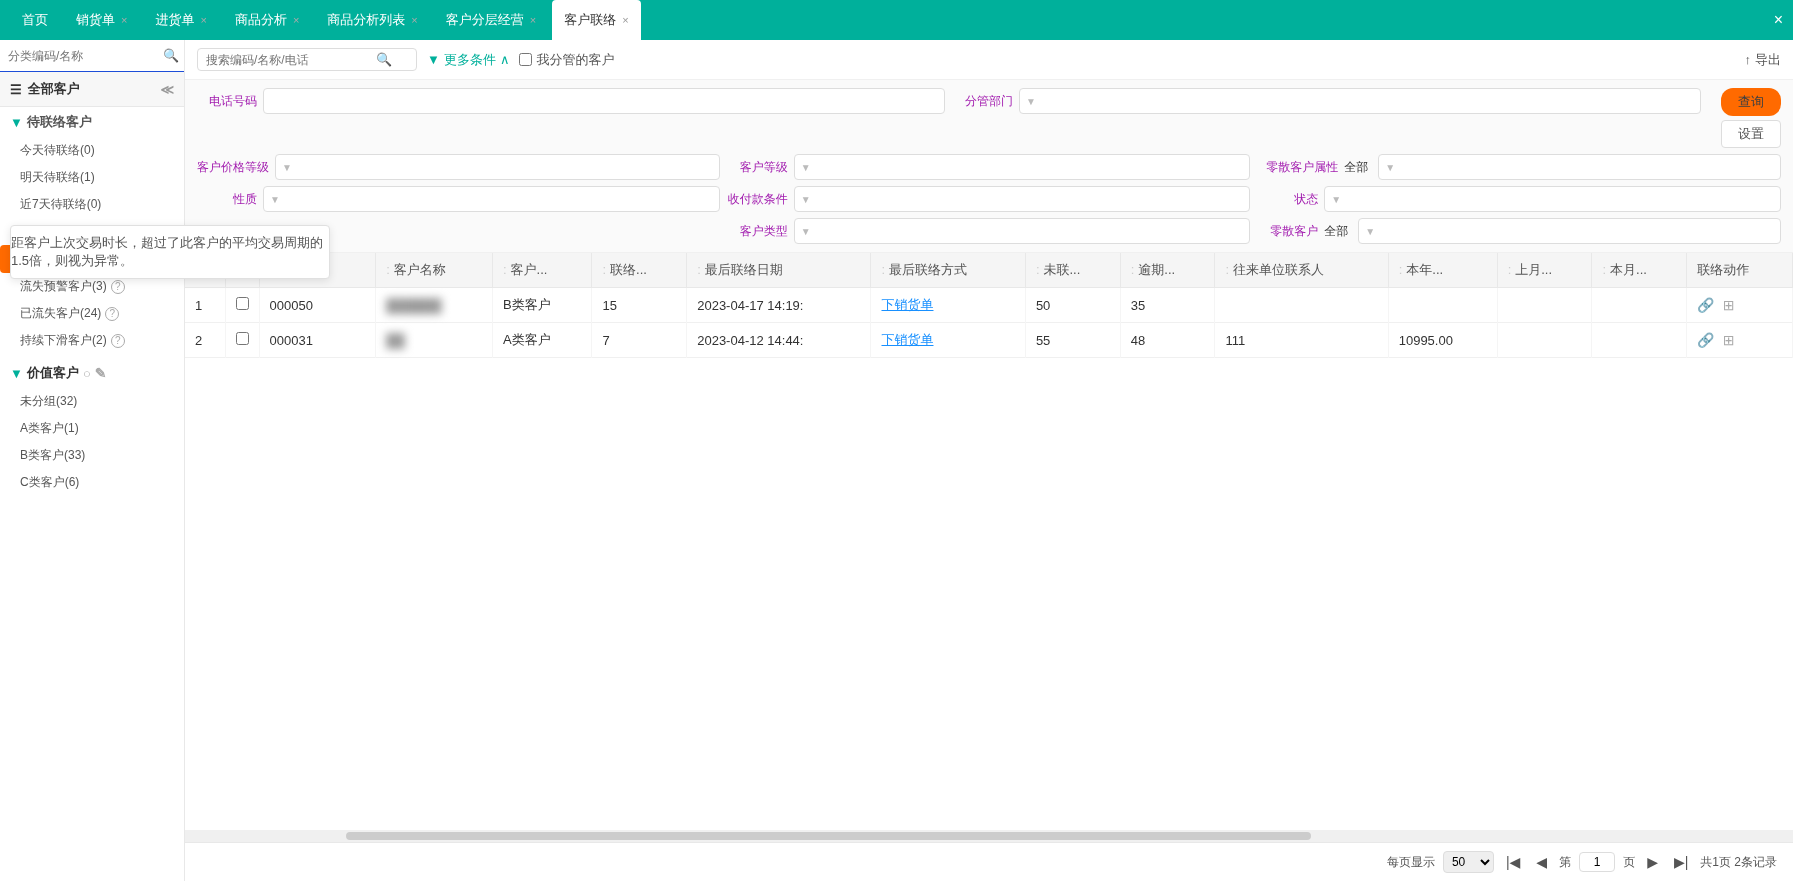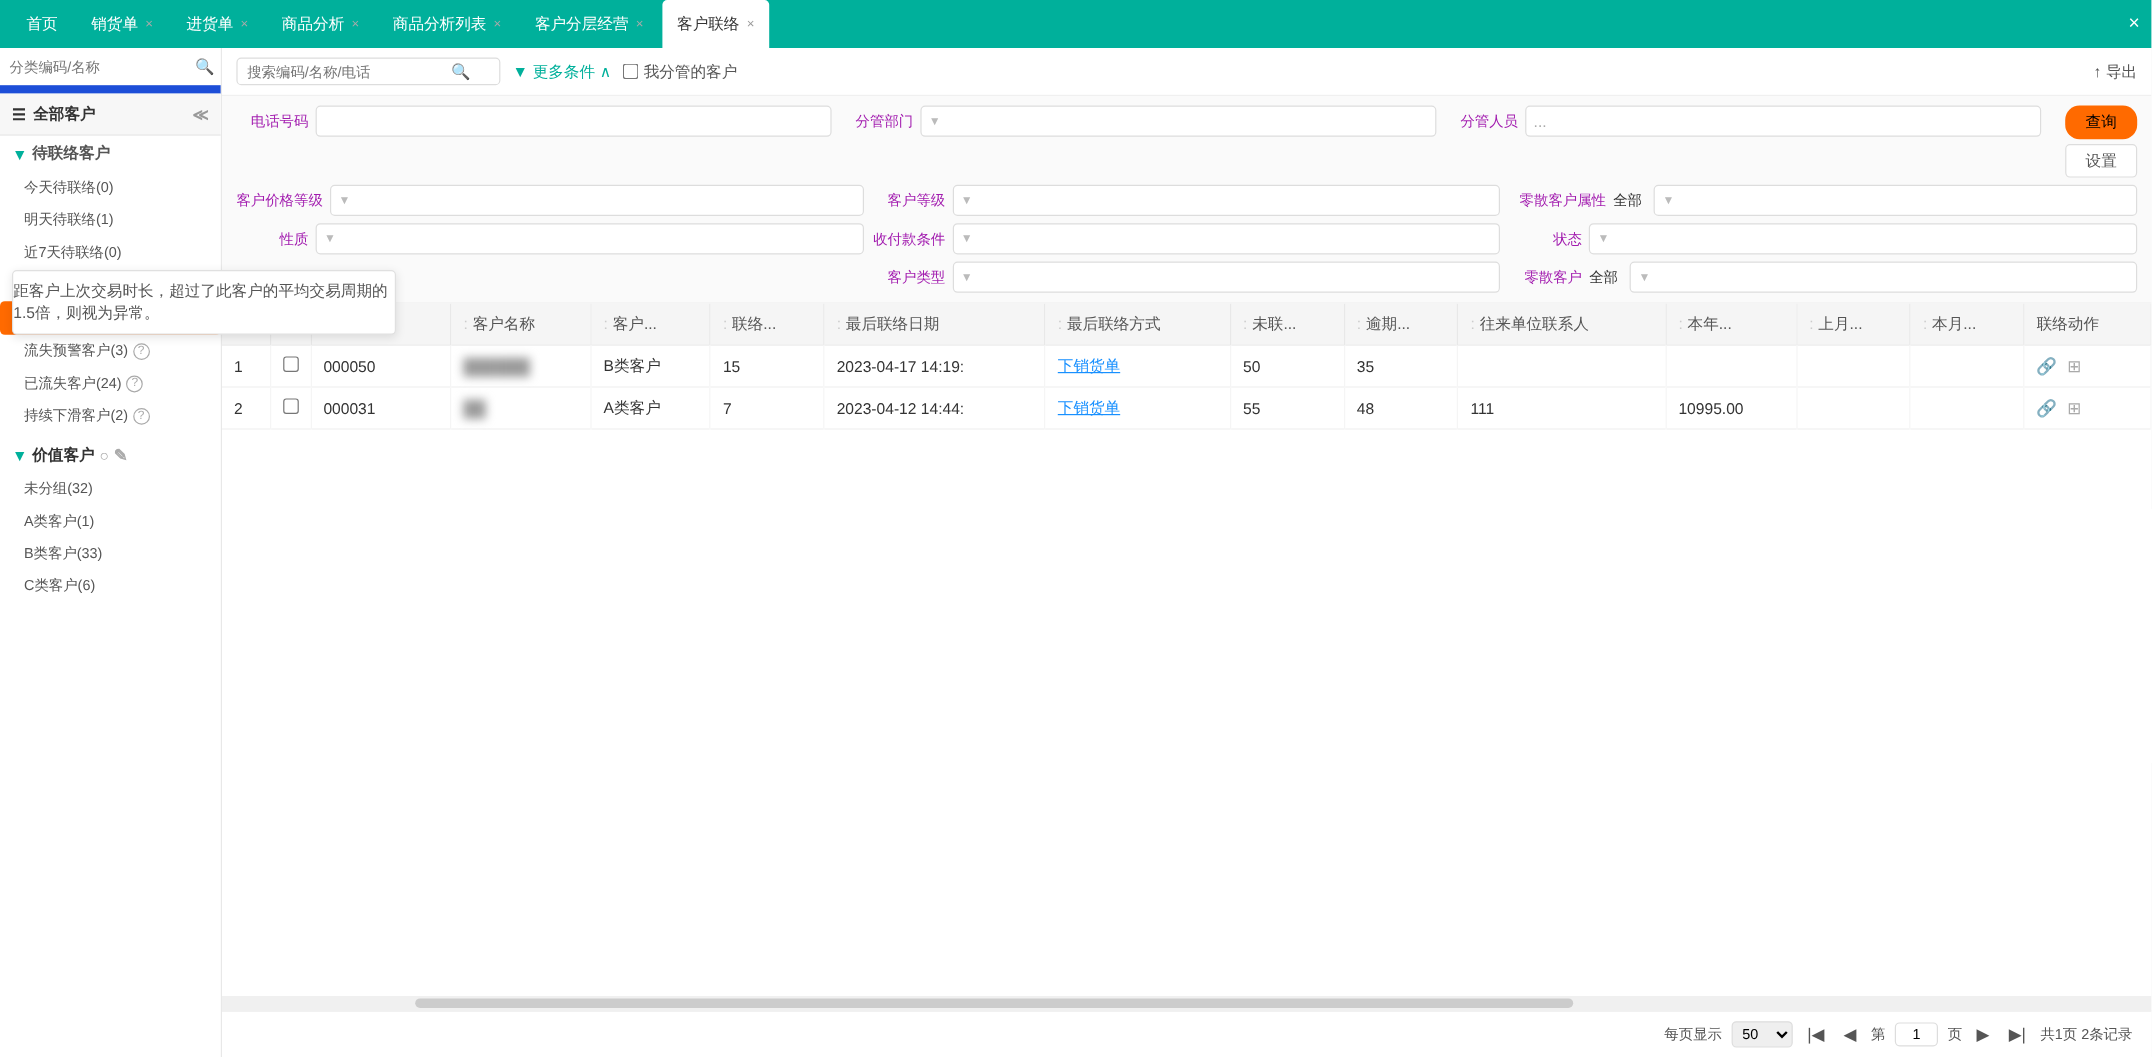--- a/index.html
+++ b/index.html
@@ -63,7 +63,7 @@
       padding: 8px;
       display: flex;
       align-items: center;
-      border-bottom: 7px solid #1d4ed8;
+      border-bottom: 1px solid #1d4ed8;
     }
     .sidebar-search input {
       flex: 1;

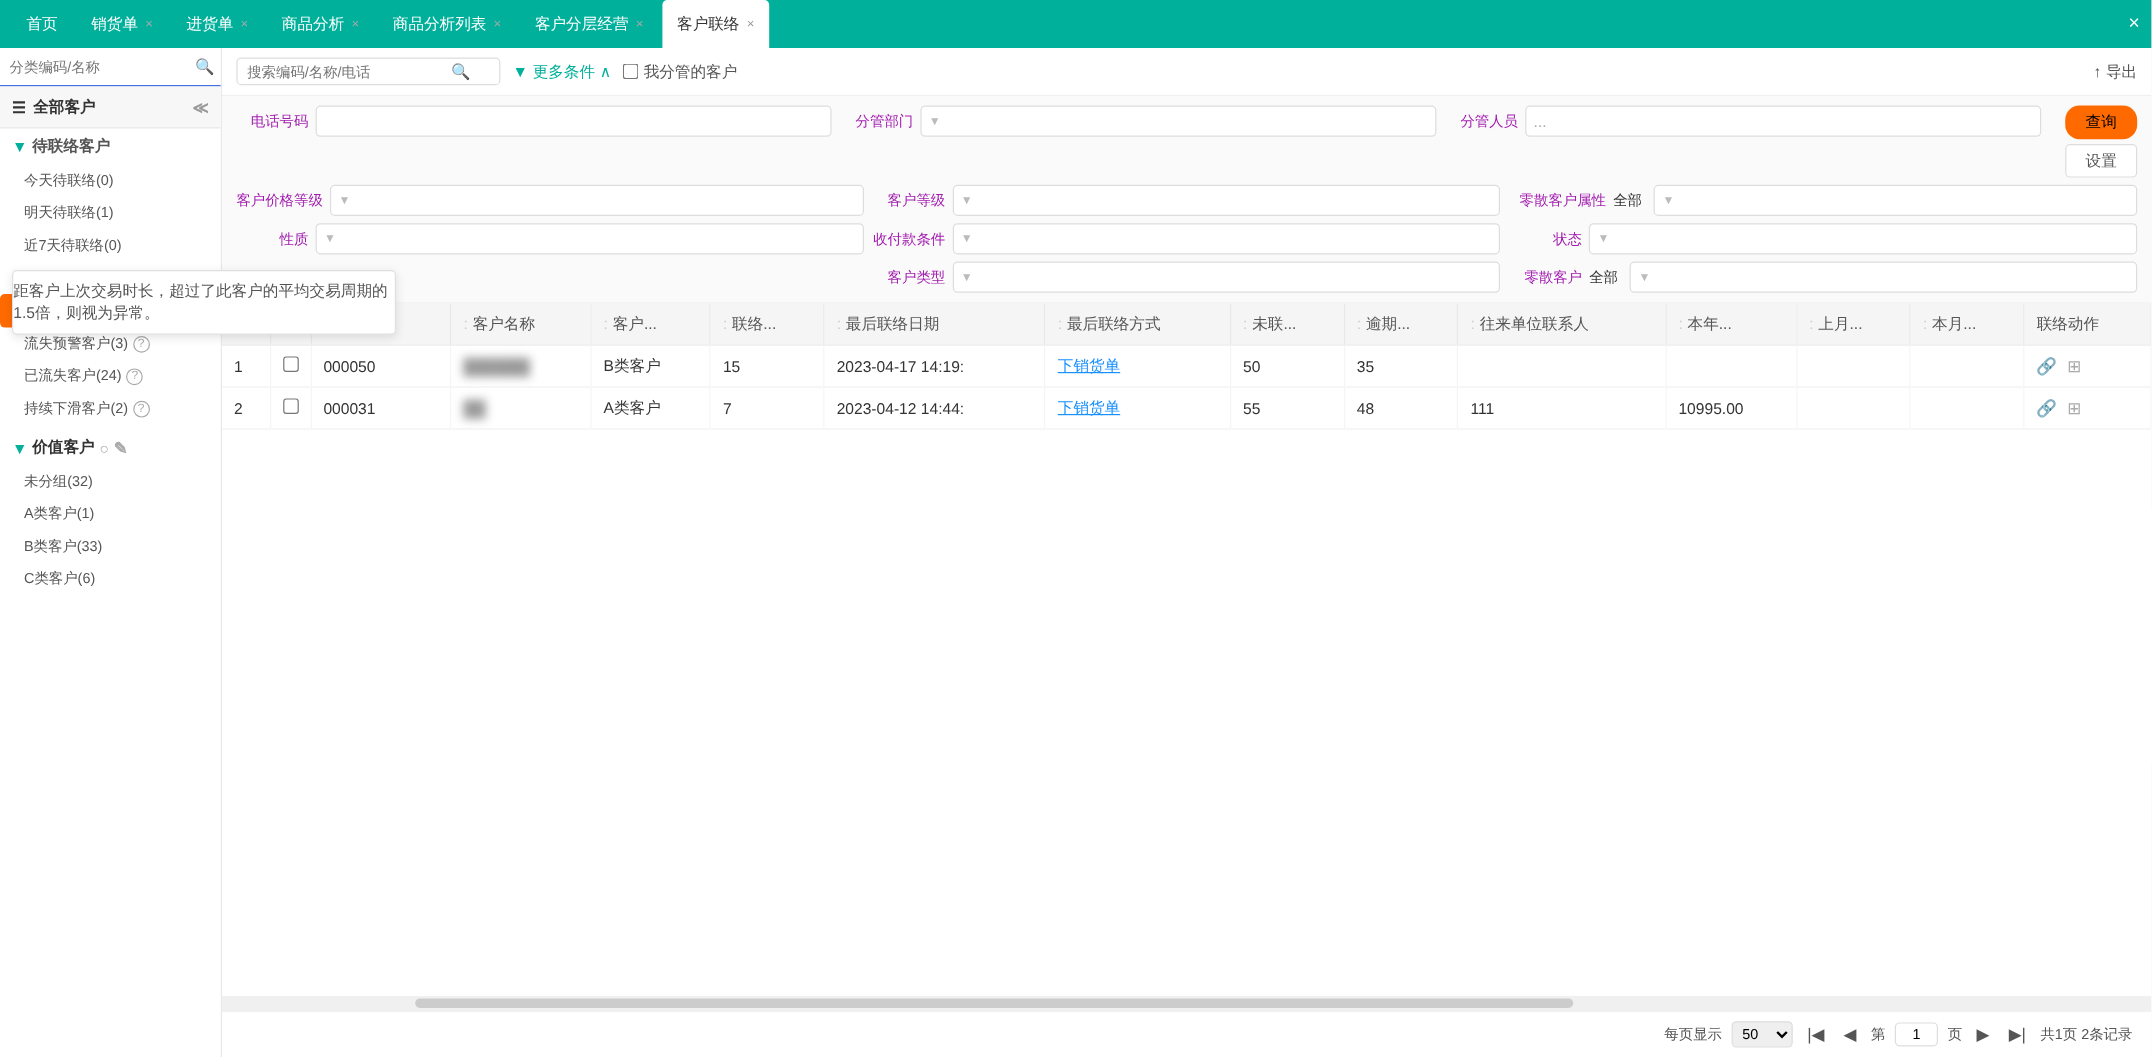--- a/index.html
+++ b/index.html
@@ -497,12 +497,6 @@
             </div>
           </div>
 
-          <div class="filter-cell">
-            <span class="filter-label">分管人员</span>
-            <div class="filter-input" style="flex:1;height:26px;">
-              <span style="color:#aaa;">...</span>
-            </div>
-          </div>
         </div>
 
         <div class="filter-actions">

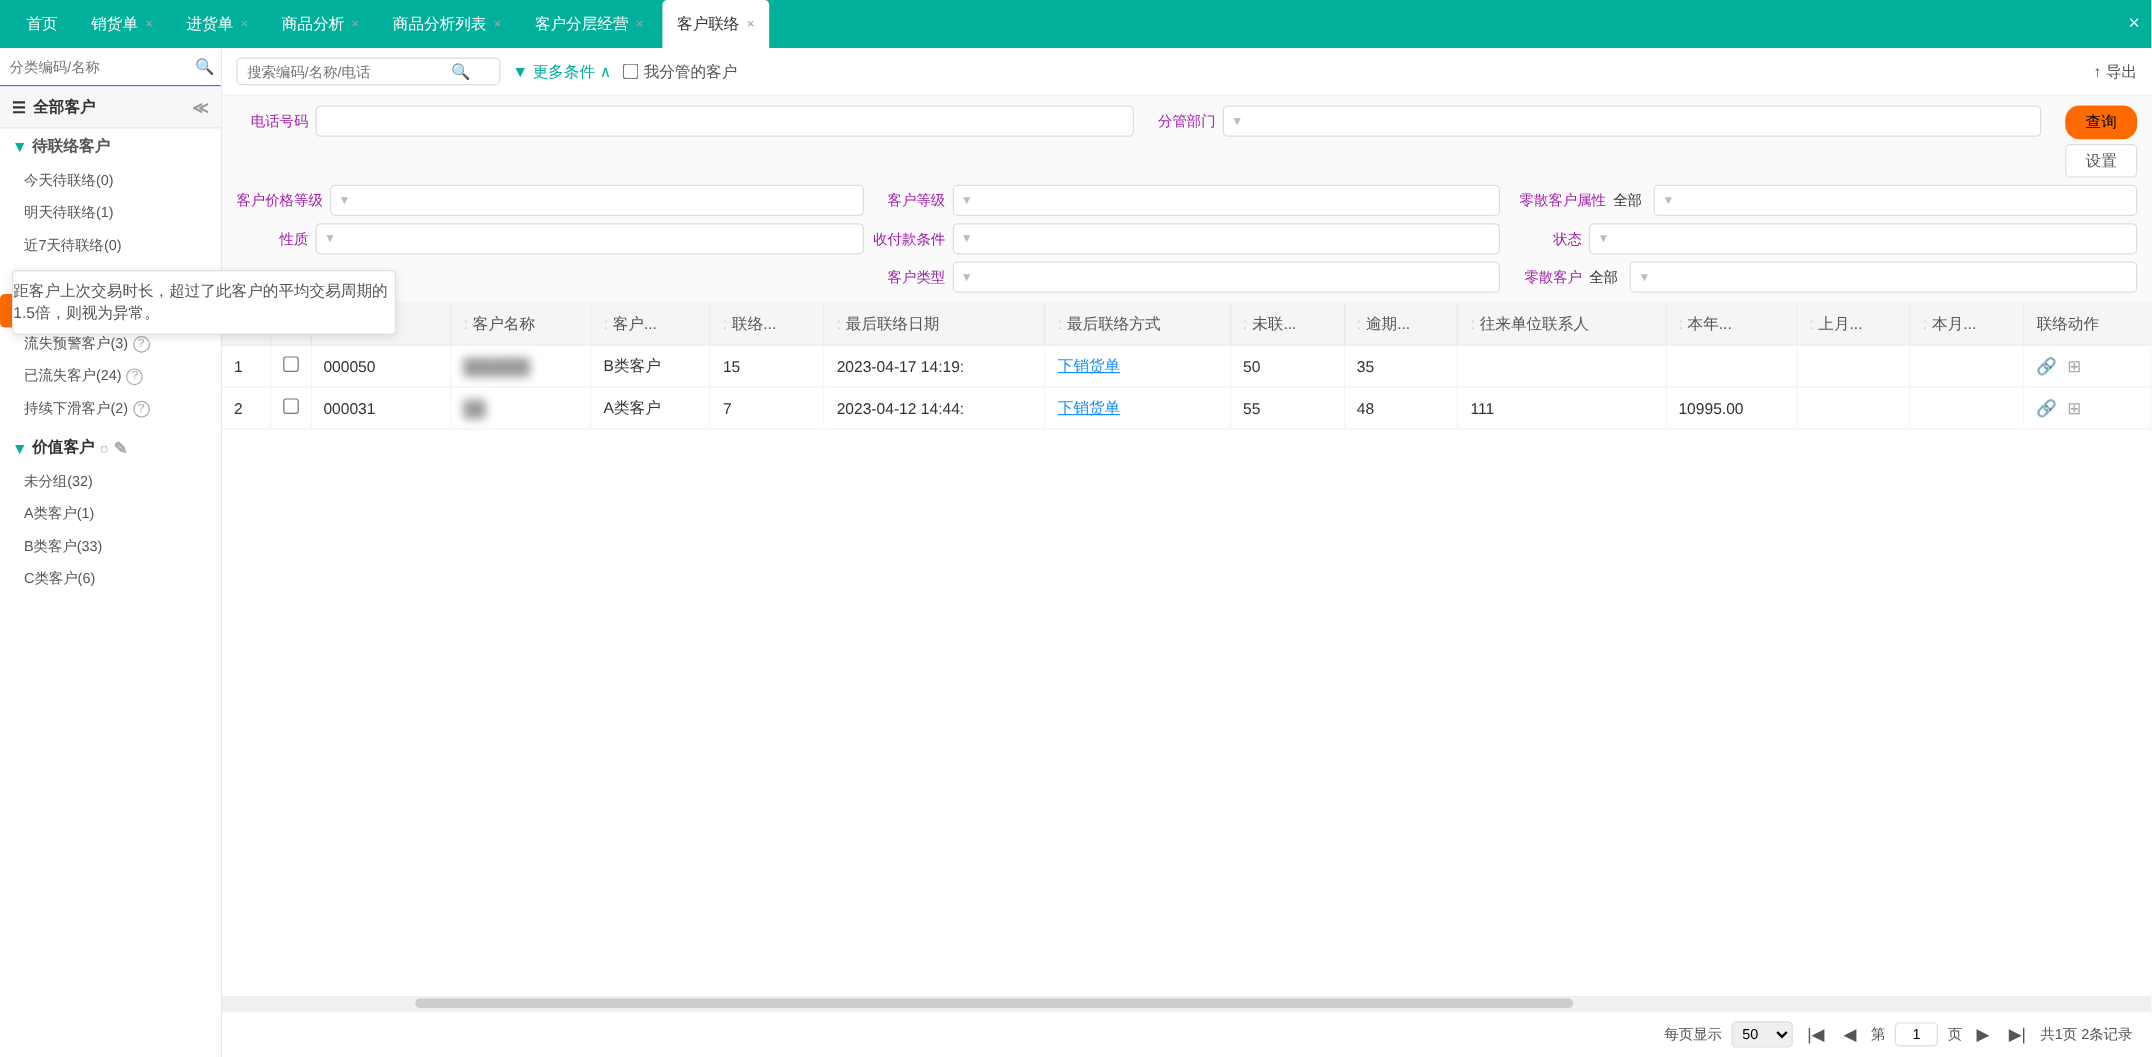--- a/index.html
+++ b/index.html
@@ -239,7 +239,7 @@
     }
     .btn-query {
       background: #ff6a00;
-      color: #000000;
+      color: #404040;
       border: none;
       border-radius: 12px;
       padding: 5px 16px;

